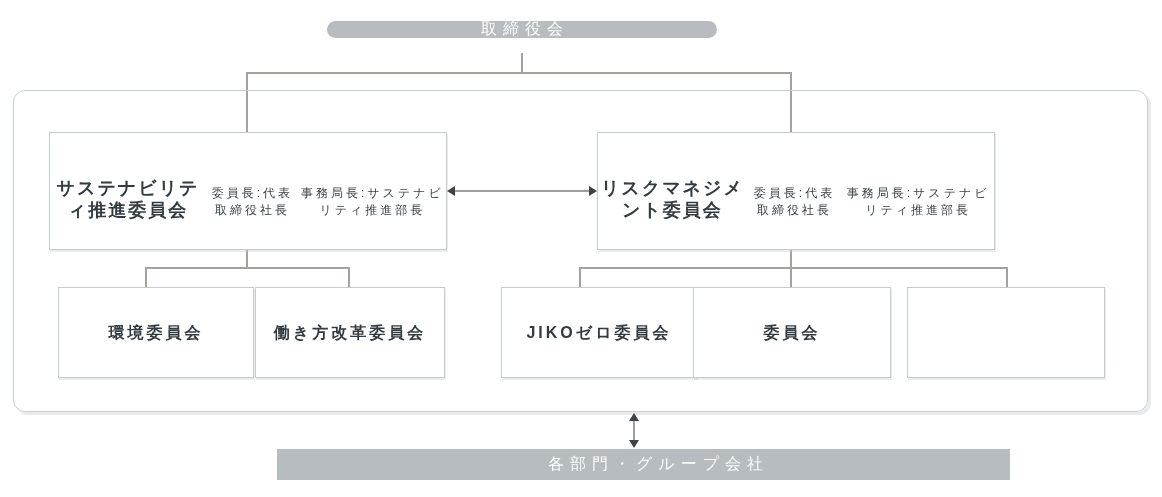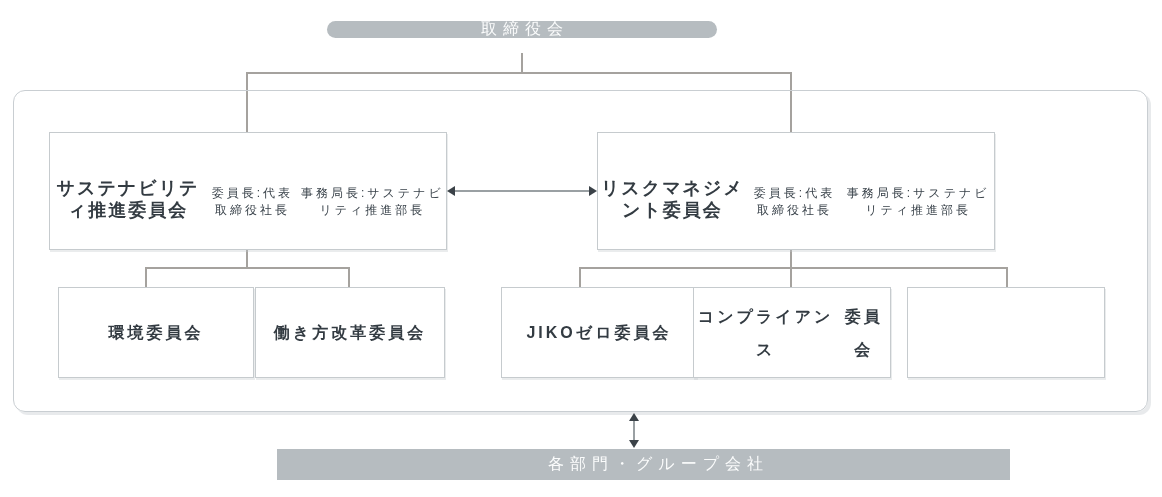--- a/index.html
+++ b/index.html
@@ -116,7 +116,6 @@
   </div>
 
   <div class="box sub" style="left:693px;width:198px;">
-    <div class="sub-line">コンプライアンス</div>
     <div class="sub-line">委員会</div>
   </div>
 

